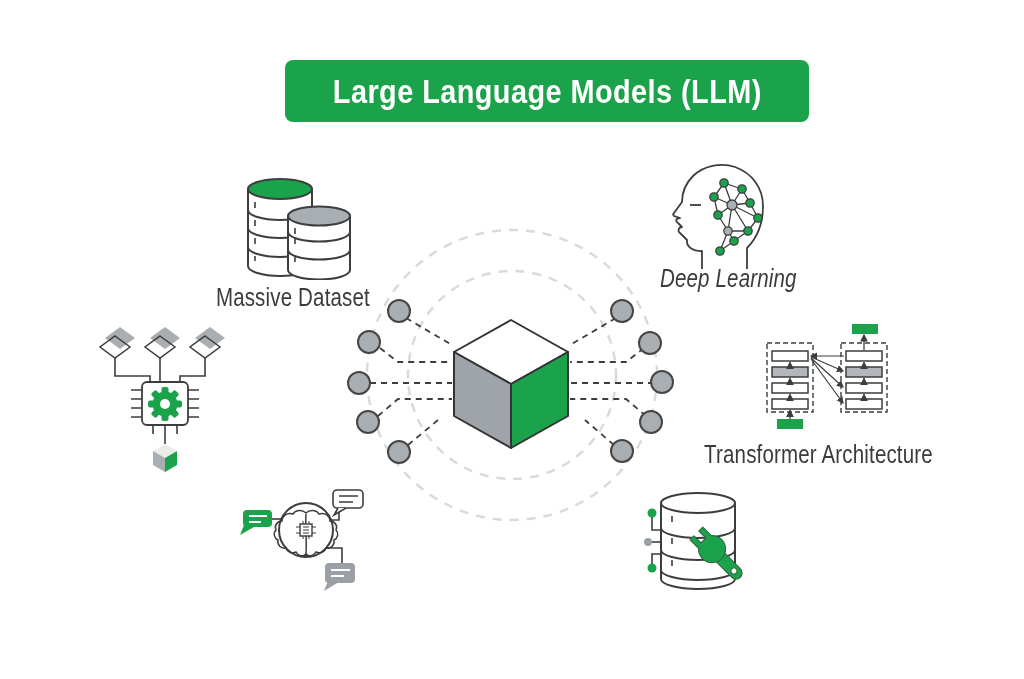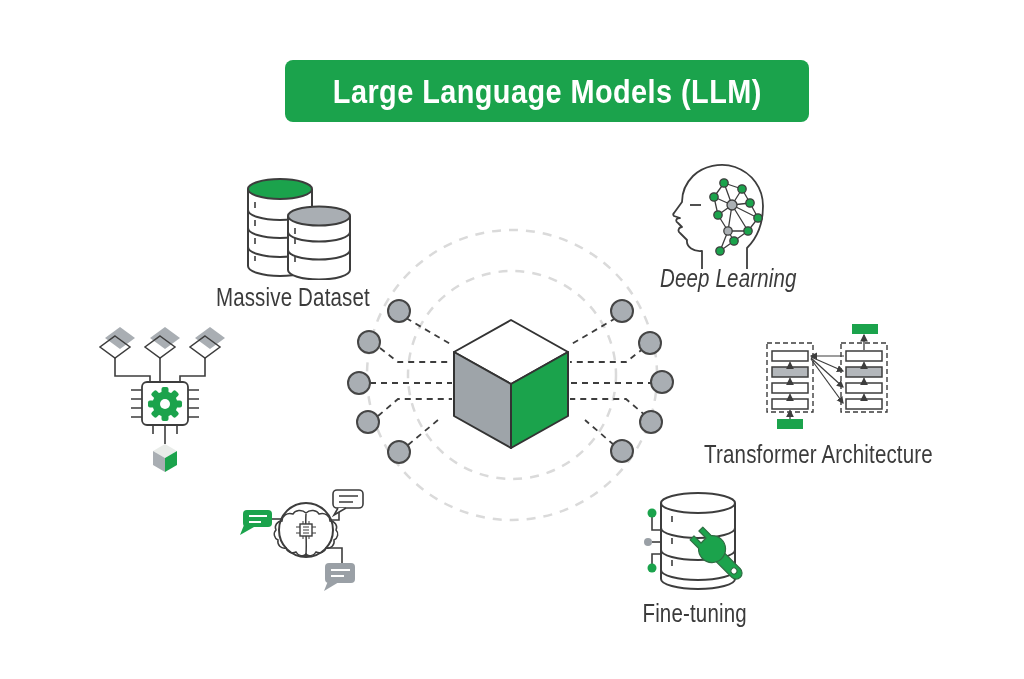--- a/index.html
+++ b/index.html
@@ -273,8 +273,6 @@
     <span>Deep Learning</span></div>
   <div class="lbl" style="left:668px;top:440px;">
     <span>Transformer Architecture</span></div>
-  <div class="lbl" style="left:545px;top:599px;">
-    <span>Fine-tuning</span></div>
 
 </div>
 

